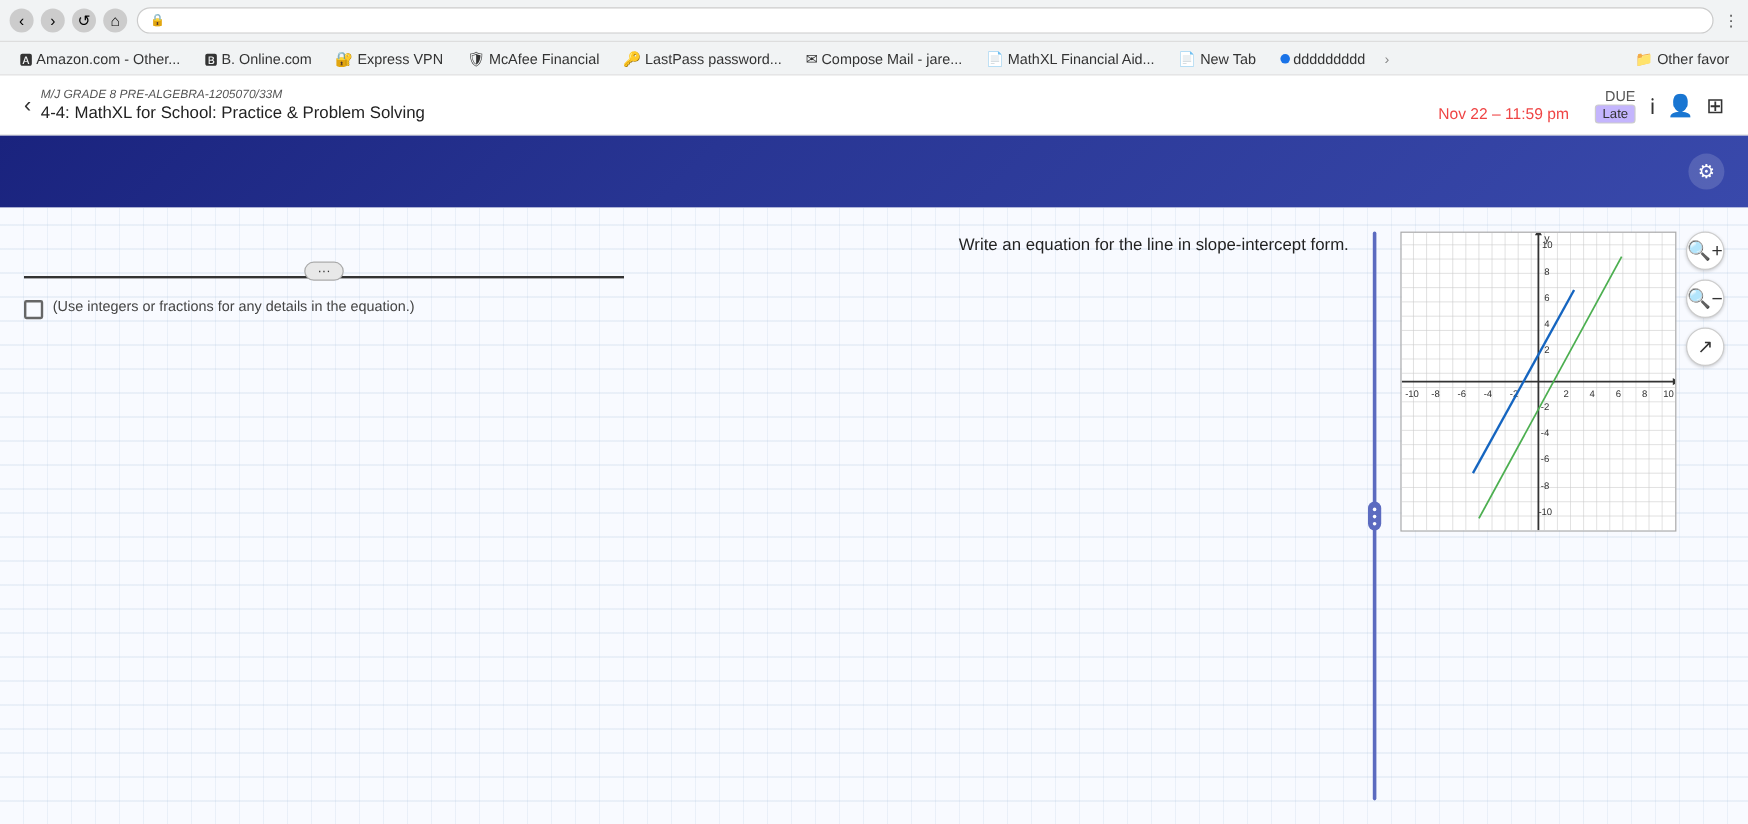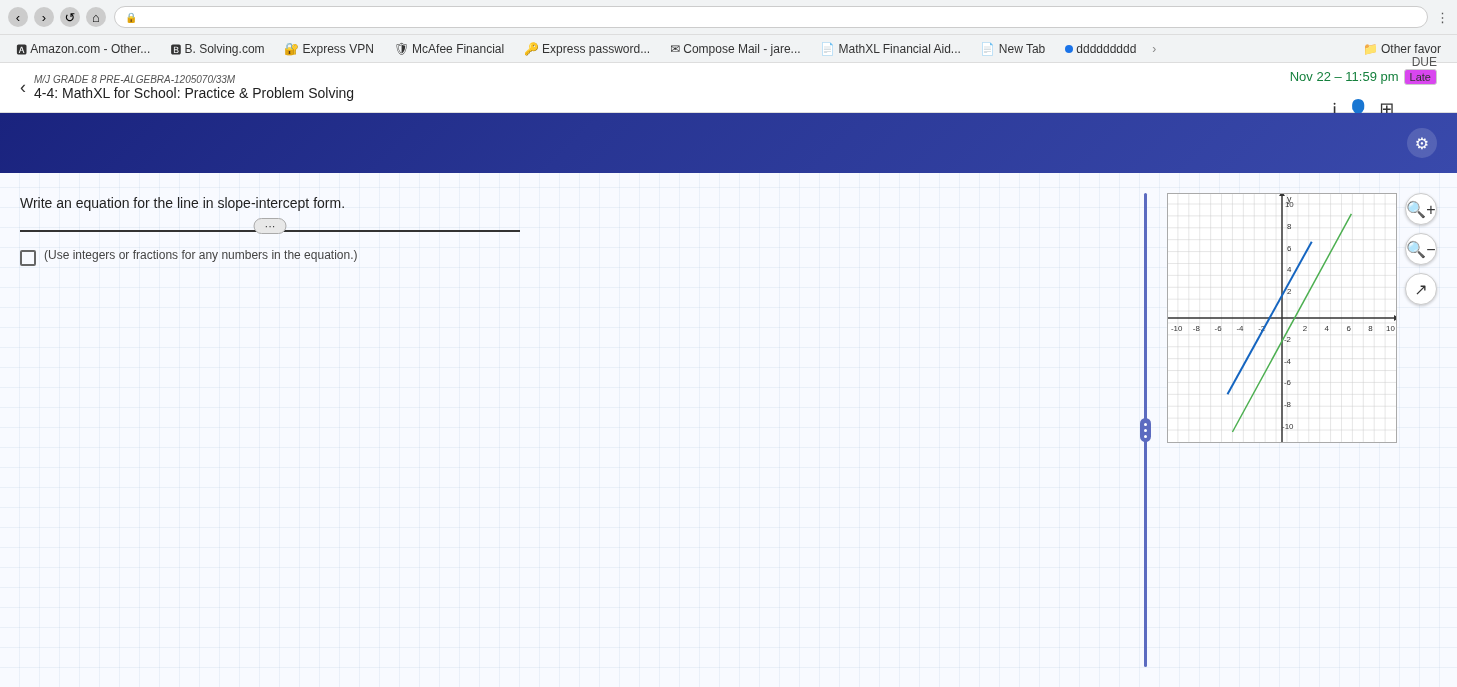--- a/index.html
+++ b/index.html
@@ -296,7 +296,7 @@
   </div>
   <div class="bookmark-item">
     <span>🅱</span>
-    <span>B. Solving.com</span>
+    <span>B. Online.com</span>
   </div>
   <div class="bookmark-item">
     <span>🔐</span>

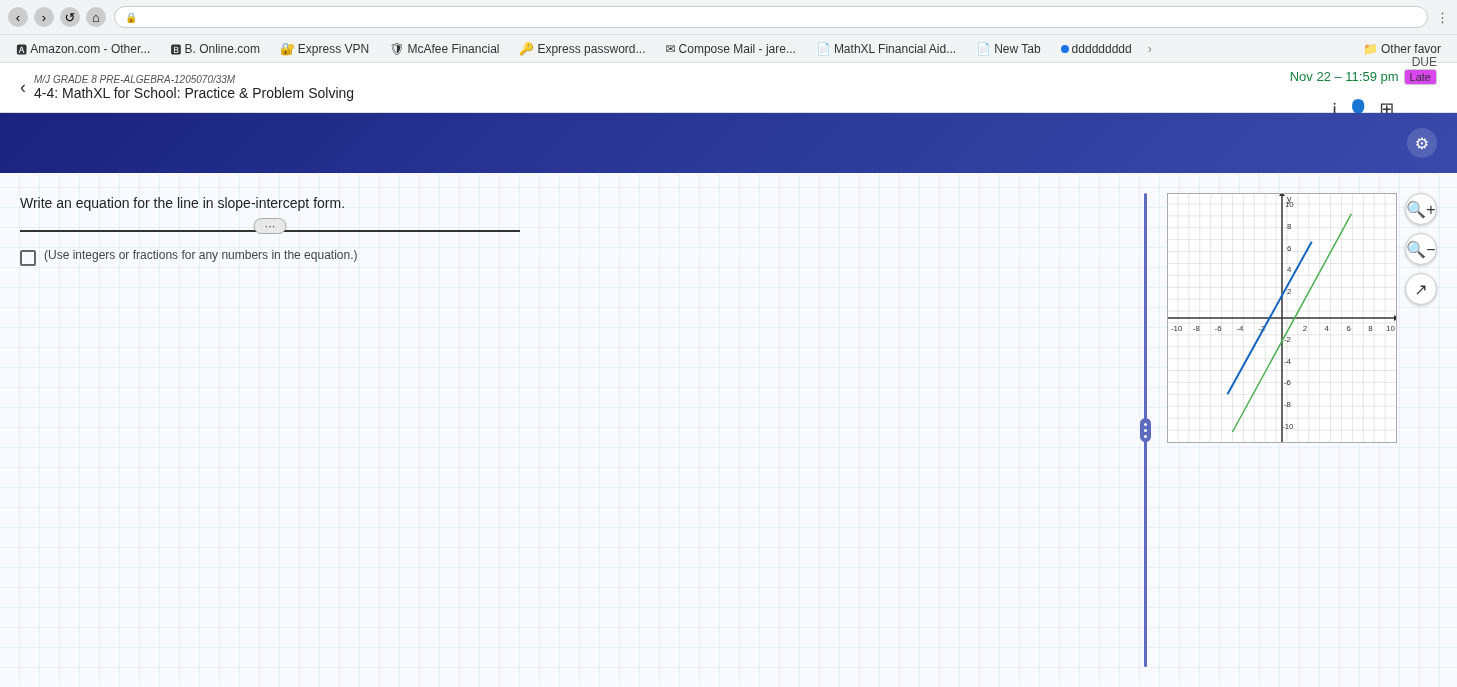--- a/index.html
+++ b/index.html
@@ -308,7 +308,7 @@
   </div>
   <div class="bookmark-item">
     <span>🔑</span>
-    <span>Express password...</span>
+    <span>LastPass password...</span>
   </div>
   <div class="bookmark-item">
     <span>✉</span>

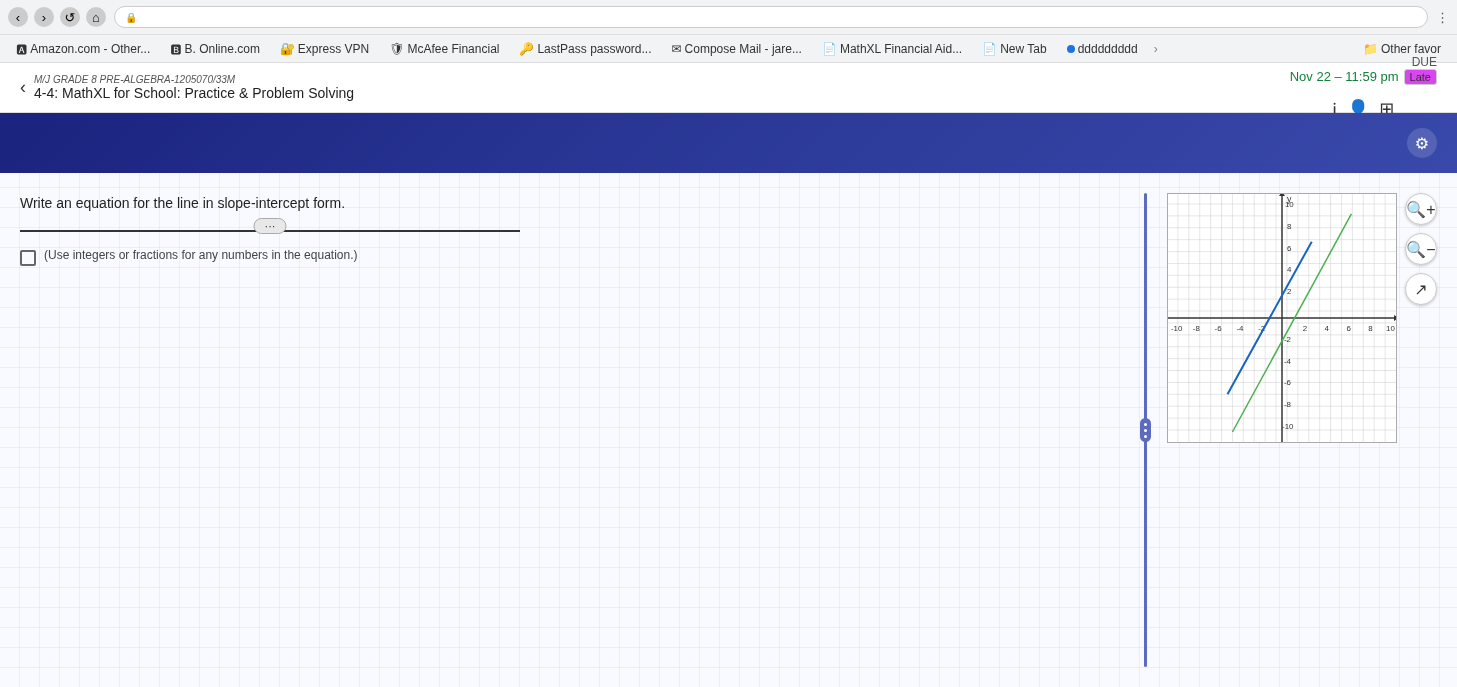--- a/index.html
+++ b/index.html
@@ -84,7 +84,7 @@
     .back-btn { font-size: 18px; cursor: pointer; color: #333; background: none; border: none; }
     .breadcrumb { font-size: 10px; color: #555; font-style: italic; }
     .breadcrumb-title { font-size: 14px; font-weight: 400; color: #222; }
-    .header-right { display: flex; align-items: center; gap: 12px; flex-direction: column; }
+    .header-right { display: flex; align-items: center; gap: 12px; }
     .due-label { font-size: 12px; color: #555; text-align: right; }
     .due-date { font-size: 13px; font-weight: 500; color: #15803d; }
     .late-badge {

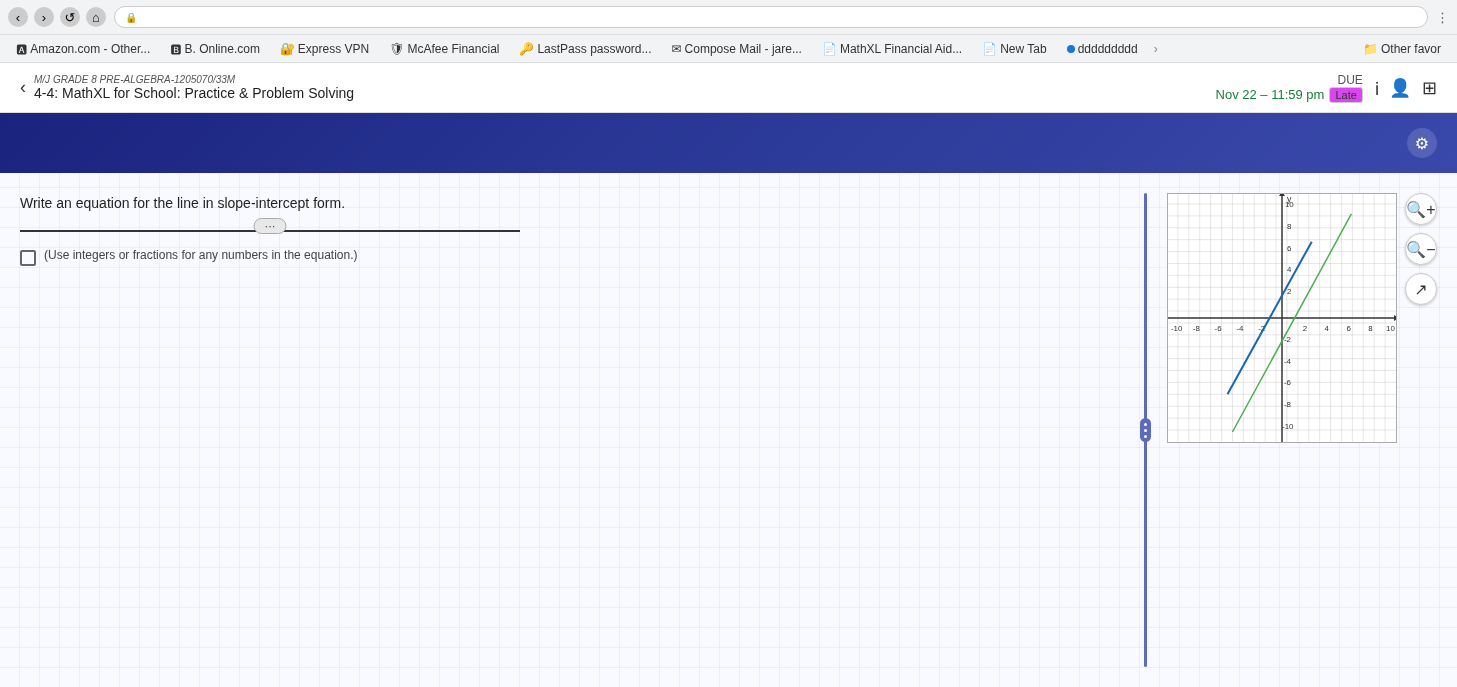--- a/index.html
+++ b/index.html
@@ -86,7 +86,7 @@
     .breadcrumb-title { font-size: 14px; font-weight: 400; color: #222; }
     .header-right { display: flex; align-items: center; gap: 12px; }
     .due-label { font-size: 12px; color: #555; text-align: right; }
-    .due-date { font-size: 13px; font-weight: 500; color: #15803d; }
+    .due-date { font-size: 13px; font-weight: 500; color: #ef4444; }
     .late-badge {
       background: #d946ef;
       border: 1px solid #ccc;

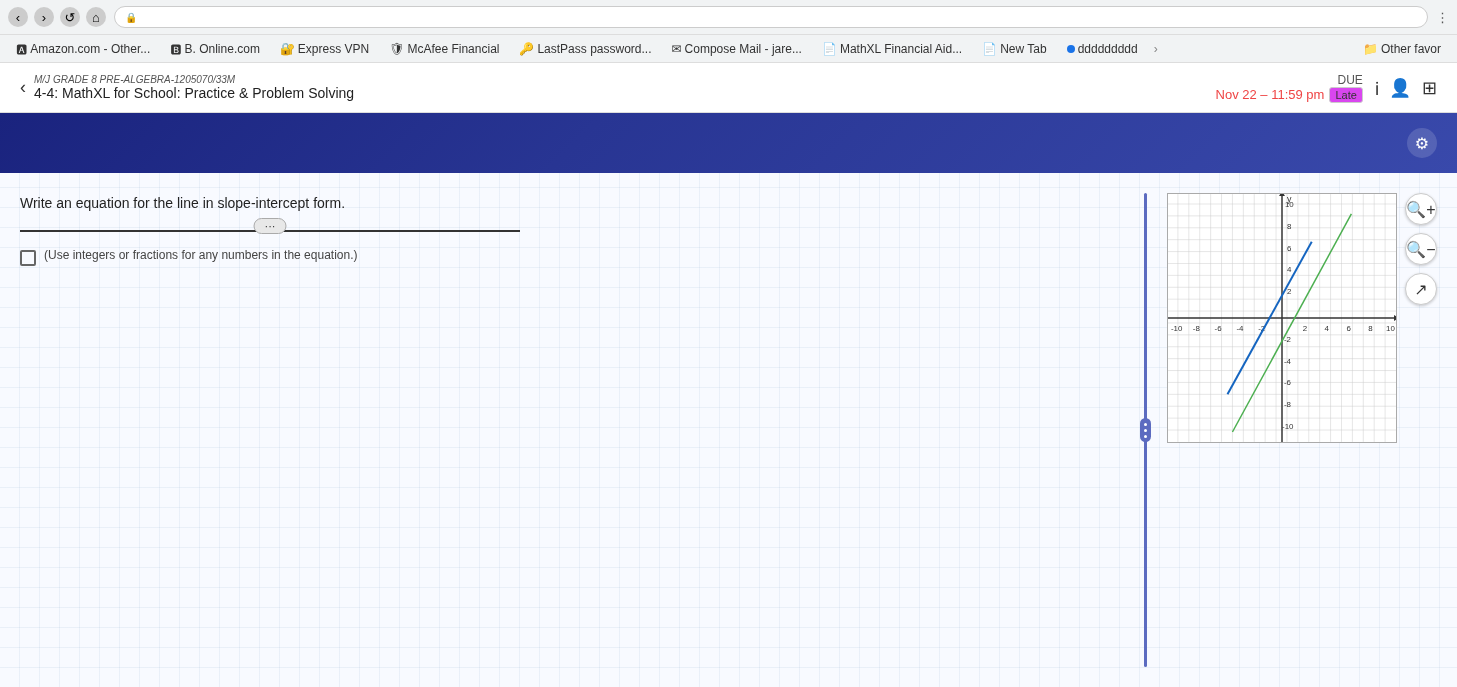--- a/index.html
+++ b/index.html
@@ -88,13 +88,13 @@
     .due-label { font-size: 12px; color: #555; text-align: right; }
     .due-date { font-size: 13px; font-weight: 500; color: #ef4444; }
     .late-badge {
-      background: #d946ef;
+      background: #c4b5fd;
       border: 1px solid #ccc;
       border-radius: 3px;
       padding: 1px 5px;
       font-size: 11px;
       color: #333;
-      margin-left: 5px;
+      margin-left: 22px;
     }
     .header-icons { display: flex; align-items: center; gap: 10px; }
     .header-icon-btn { font-size: 18px; cursor: pointer; color: #333; background: none; border: none; }

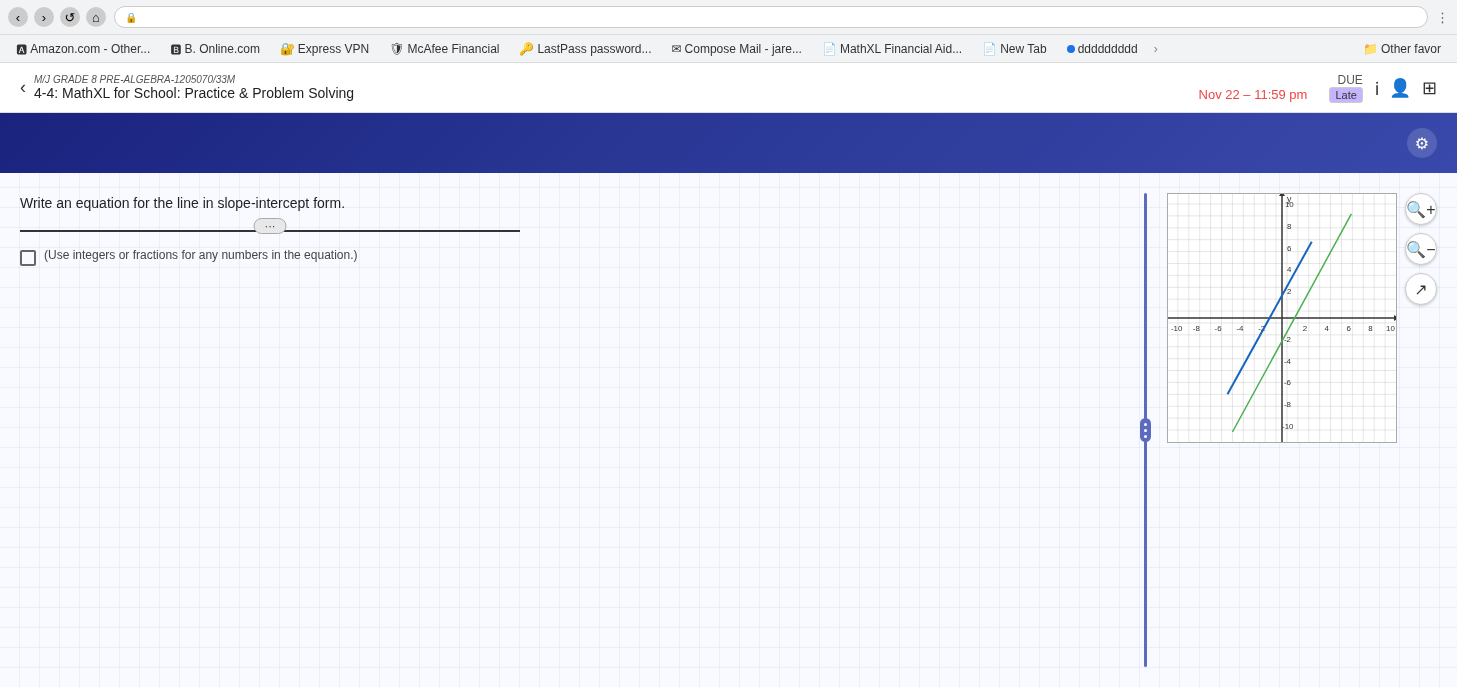--- a/index.html
+++ b/index.html
@@ -163,6 +163,7 @@
       font-size: 14px;
       color: #222;
       line-height: 1.5;
+      text-align: right;
     }
     .answer-input-area {
       display: flex;

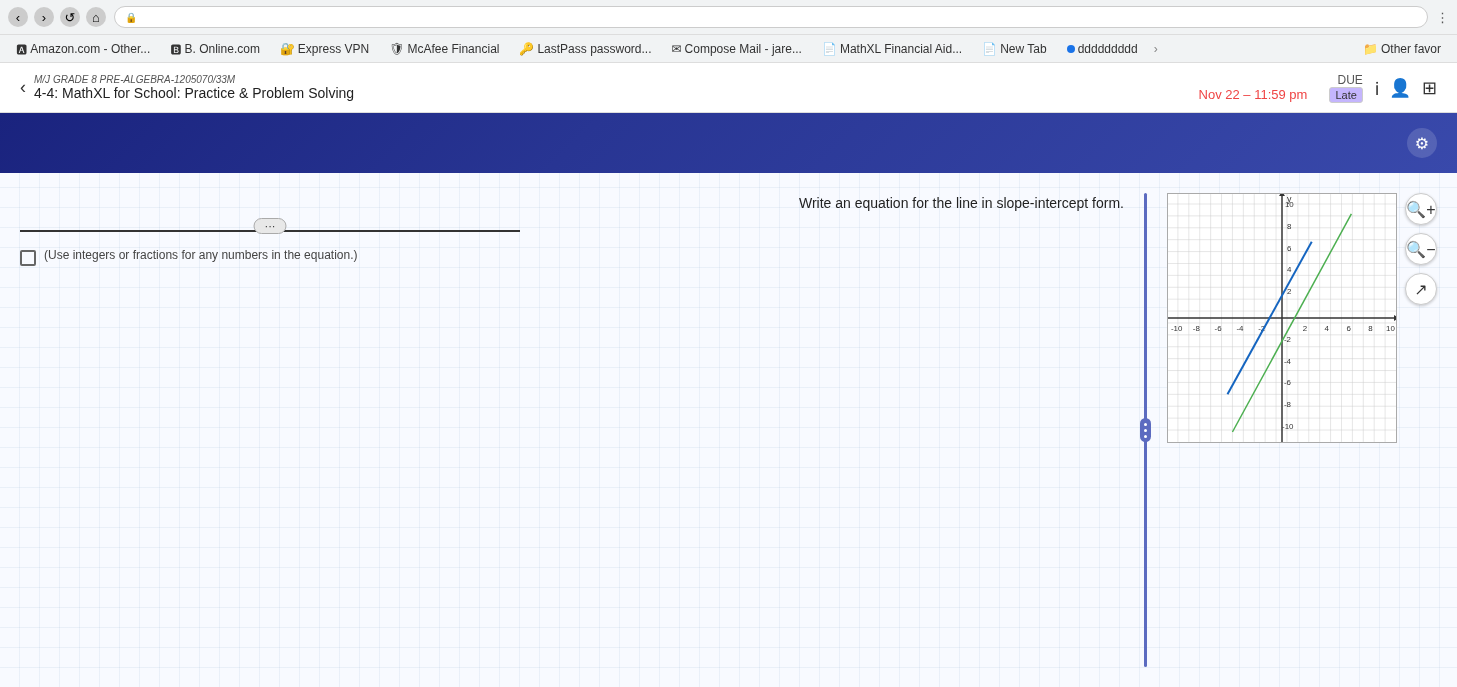--- a/index.html
+++ b/index.html
@@ -385,7 +385,7 @@
 
       <div class="checkbox-row">
         <div class="checkbox"></div>
-        <span class="hint-text">(Use integers or fractions for any numbers in the equation.)</span>
+        <span class="hint-text">(Use integers or fractions for any details in the equation.)</span>
       </div>
     </div>
 

